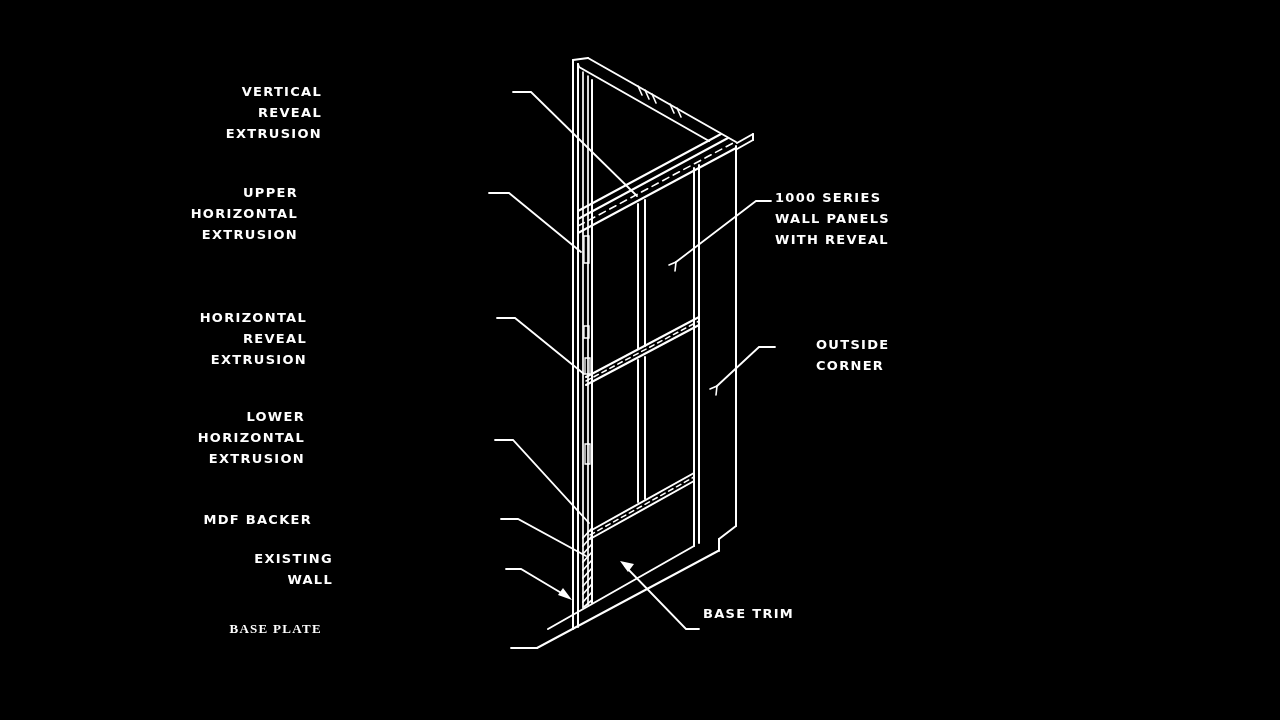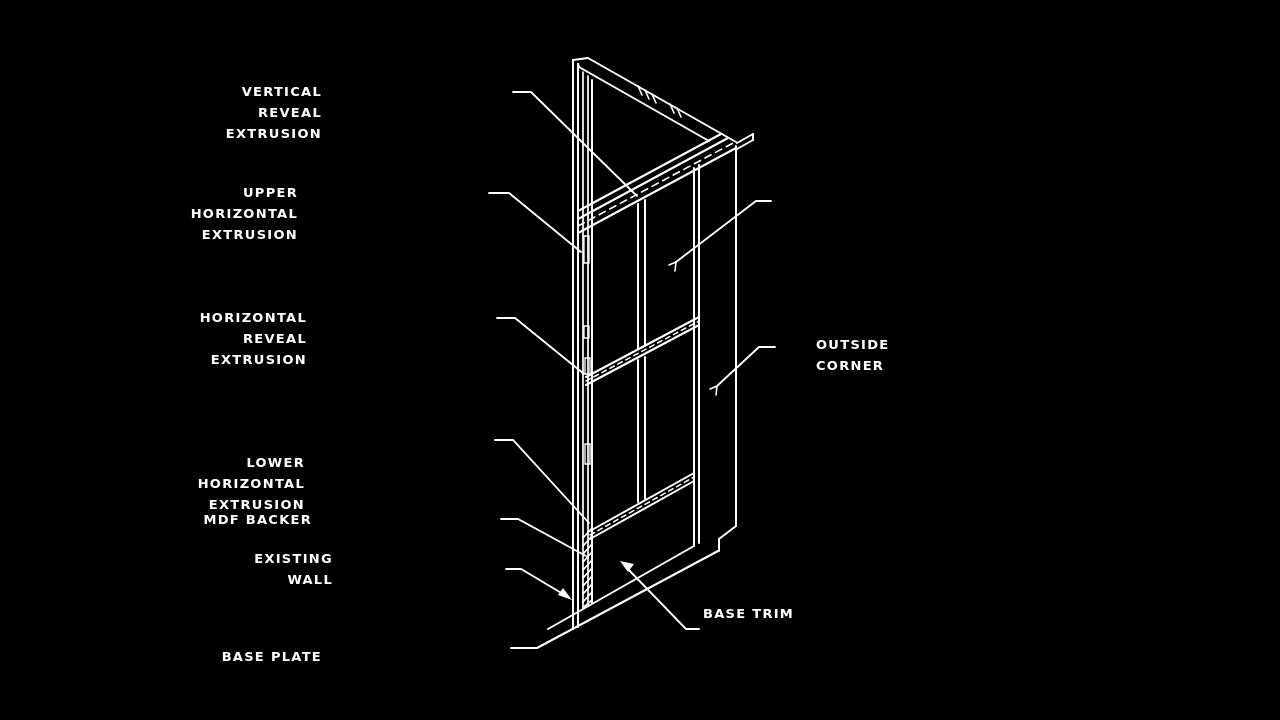--- a/index.html
+++ b/index.html
@@ -134,6 +134,9 @@
   <div class="lbl r" style="top:548px; right:764px;">EXISTING
 WALL</div>
   <div class="lbl r" style="top:646px; right:775px;">BASE PLATE</div>
+  <div class="lbl l" style="top:187px; left:775px;">1000 SERIES
+WALL PANELS
+WITH REVEAL</div>
   <div class="lbl l" style="top:334px; left:779px;margin-left:37px;">OUTSIDE
 CORNER</div>
   <div class="lbl l" style="top:603px; left:703px;">BASE TRIM</div>

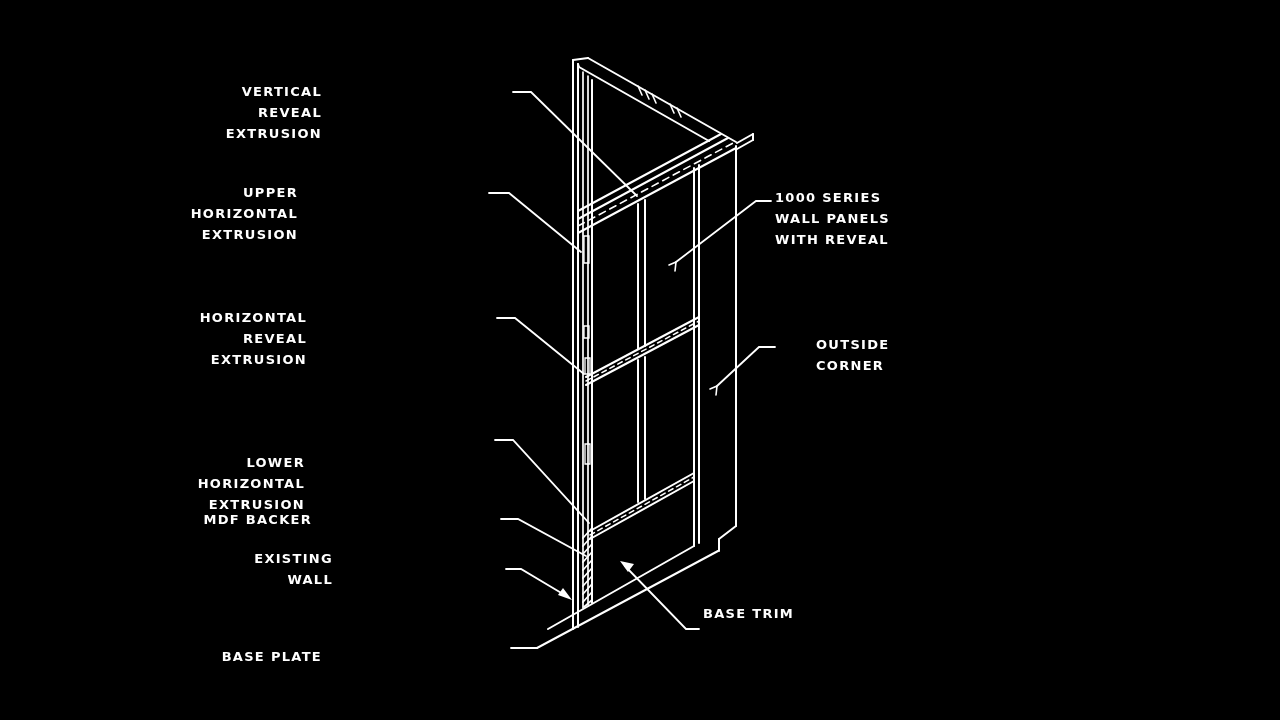--- a/index.html
+++ b/index.html
@@ -127,7 +127,7 @@
   <div class="lbl r" style="top:307px; right:790px;">HORIZONTAL
 REVEAL
 EXTRUSION</div>
-  <div class="lbl r" style="top:452px; right:792px;">LOWER
+  <div class="lbl r" style="top:406px; right:792px;">LOWER
 HORIZONTAL
 EXTRUSION</div>
   <div class="lbl r" style="top:509px; right:785px;">MDF BACKER</div>

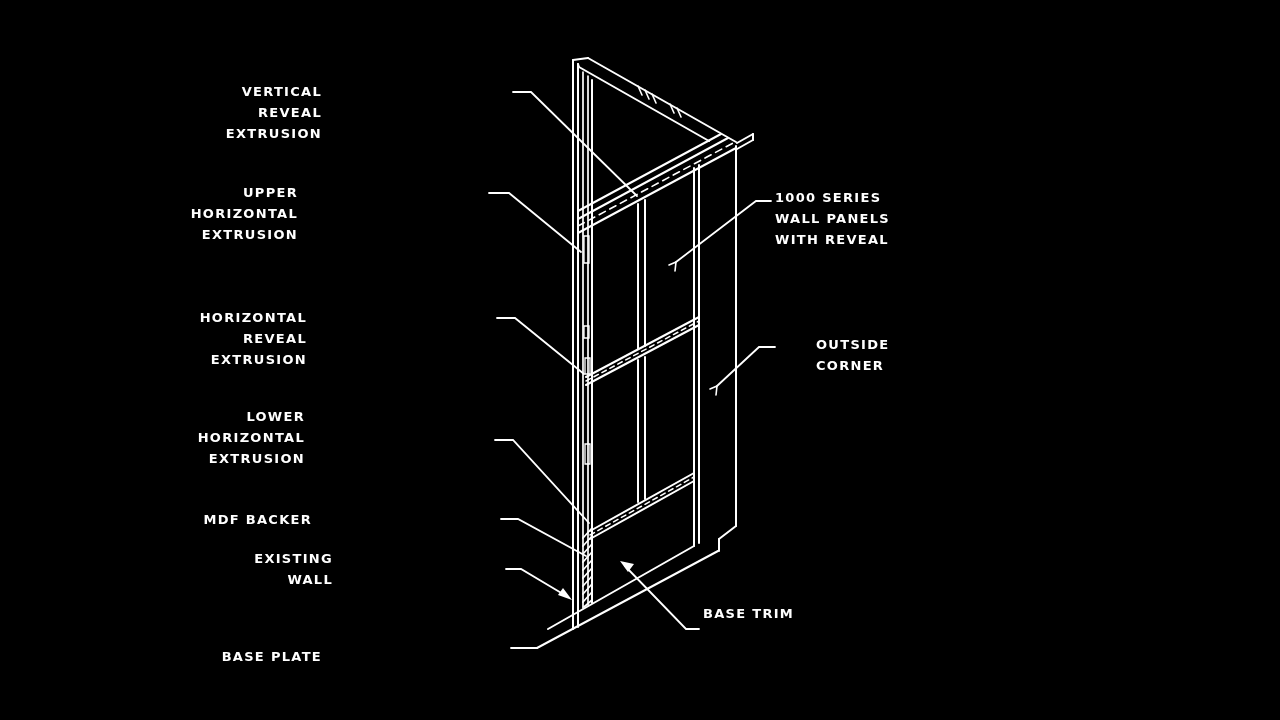--- a/index.html
+++ b/index.html
@@ -133,7 +133,7 @@
   <div class="lbl r" style="top:509px; right:785px;">MDF BACKER</div>
   <div class="lbl r" style="top:548px; right:764px;">EXISTING
 WALL</div>
-  <div class="lbl r" style="top:646px; right:775px;">BASE PLATE</div>
+  <div class="lbl r" style="top:618px; right:775px;font-family:Liberation Serif, serif;">BASE PLATE</div>
   <div class="lbl l" style="top:187px; left:775px;">1000 SERIES
 WALL PANELS
 WITH REVEAL</div>

